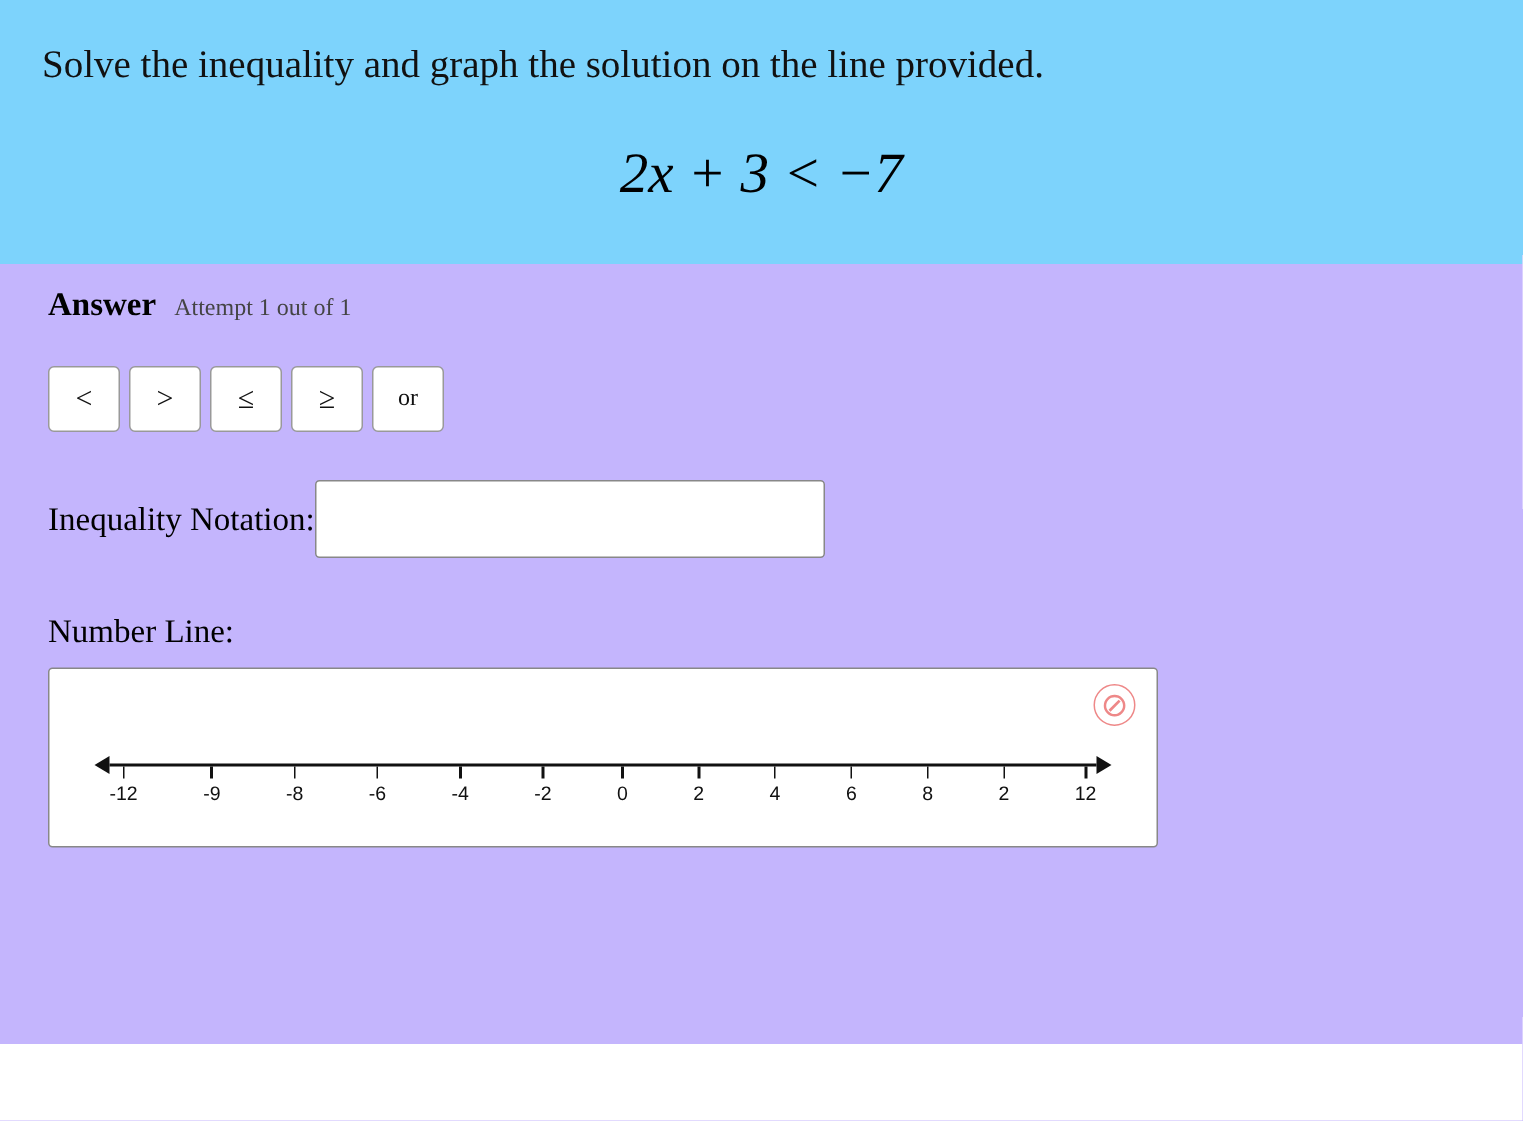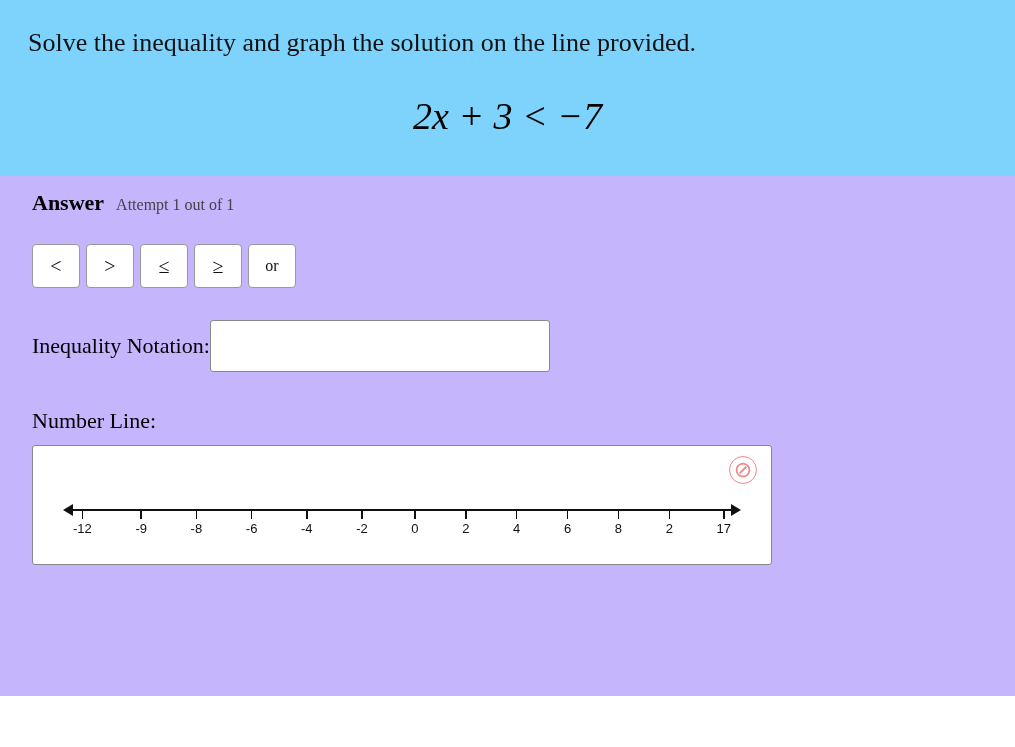--- a/index.html
+++ b/index.html
@@ -304,7 +304,7 @@
         </div>
         <div class="tick">
           <div class="tick-line"></div>
-          <span class="tick-label">17</span>
+          <span class="tick-label">12</span>
         </div>
       </div>
     </div>

